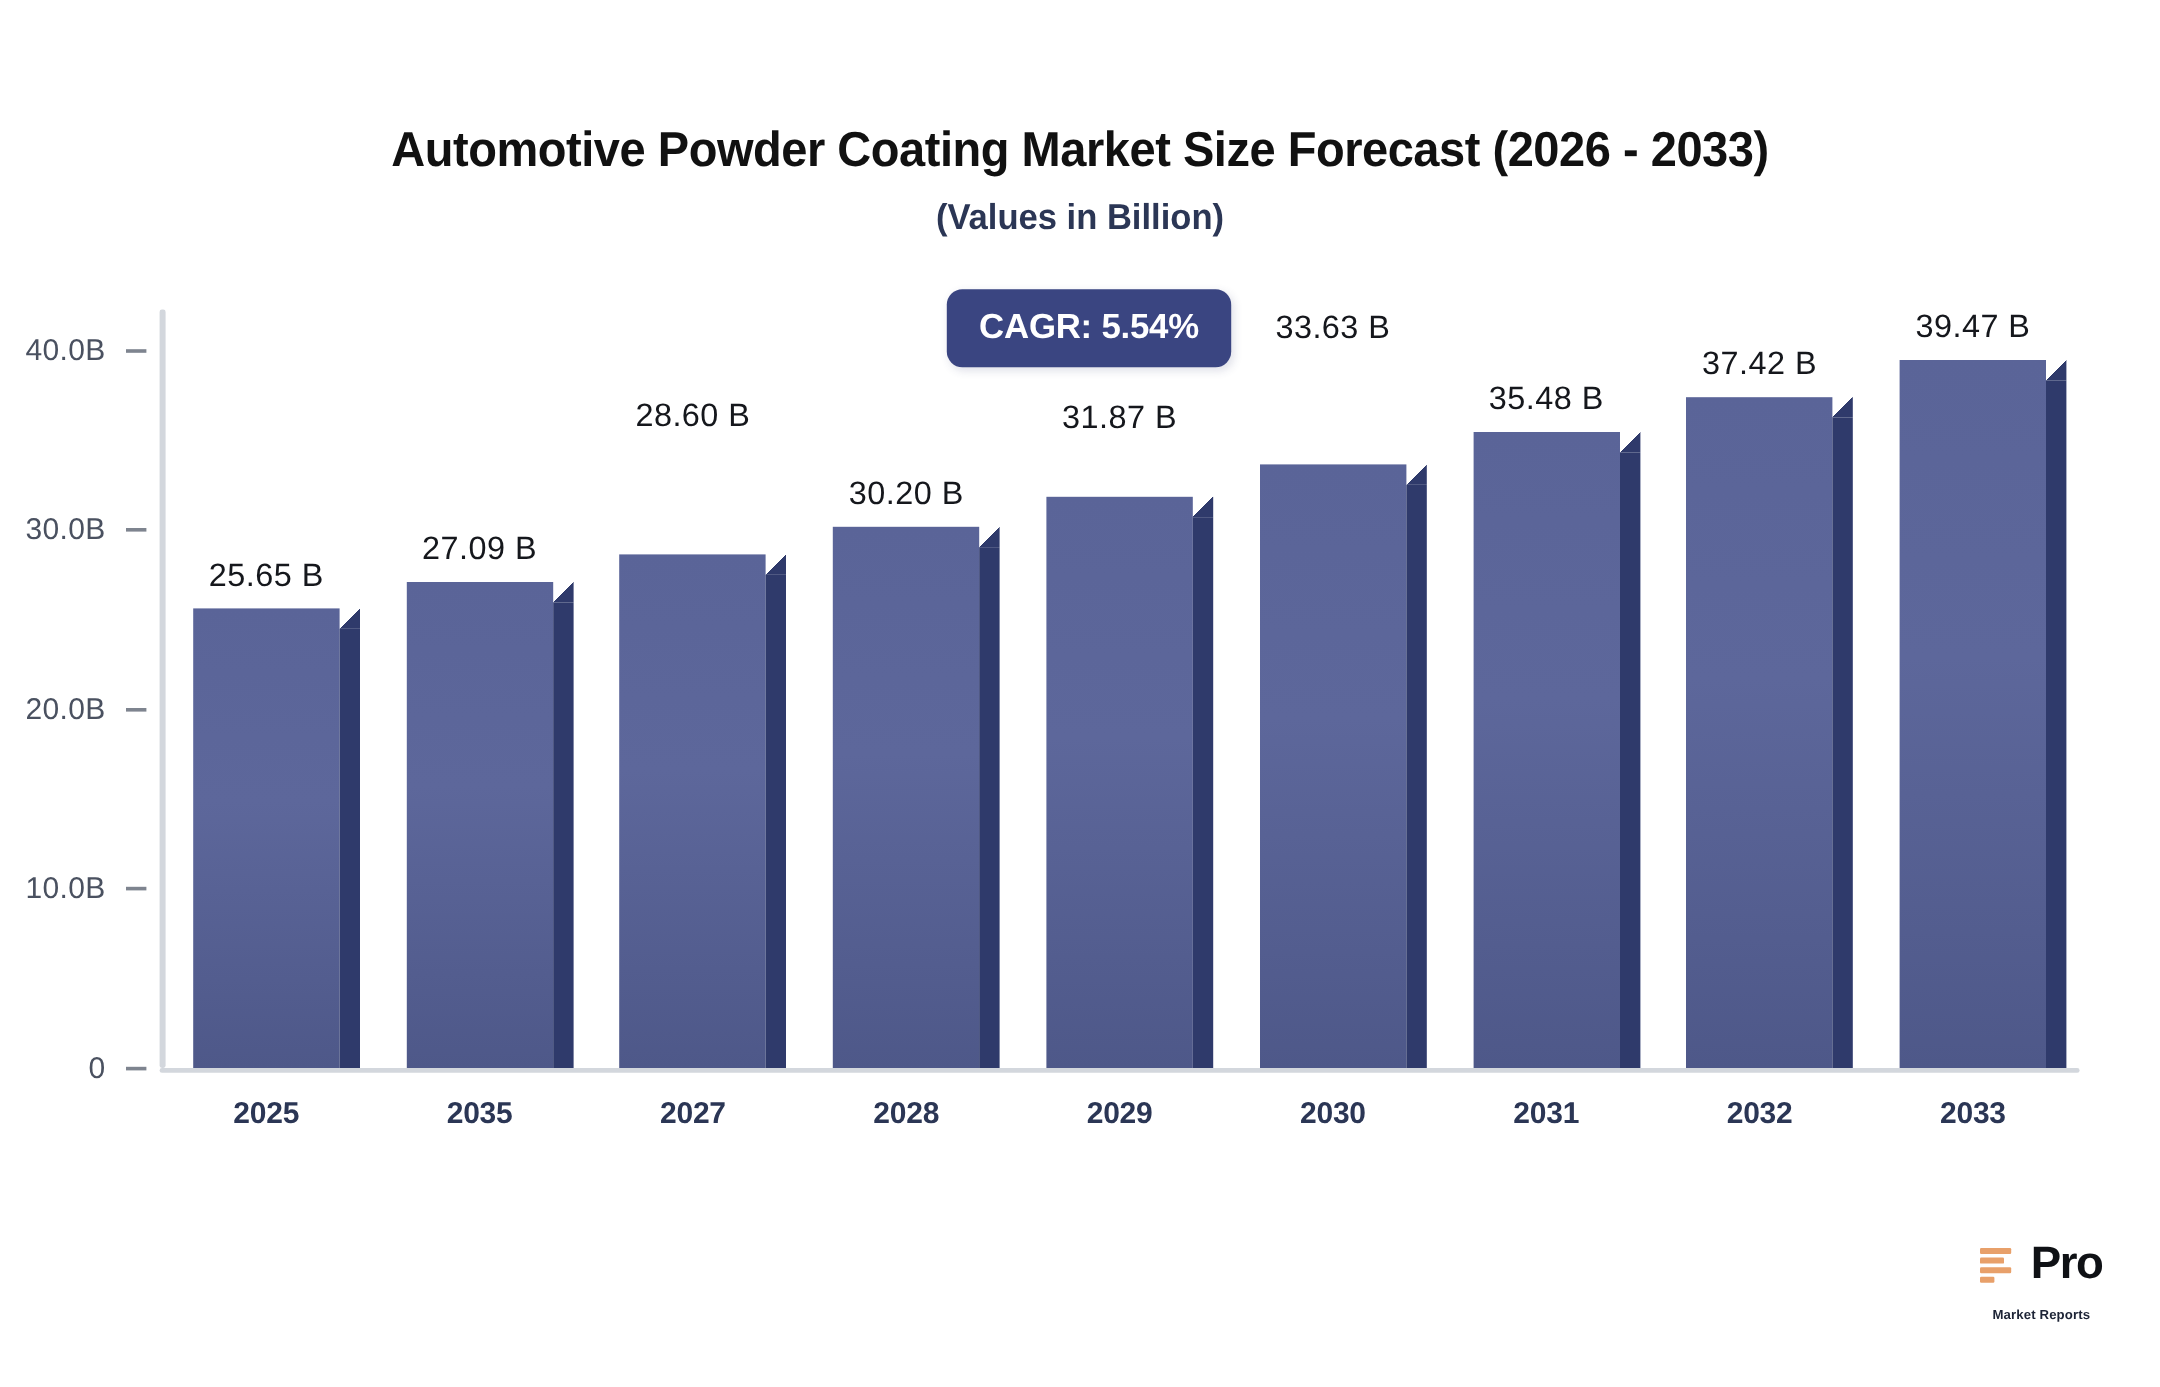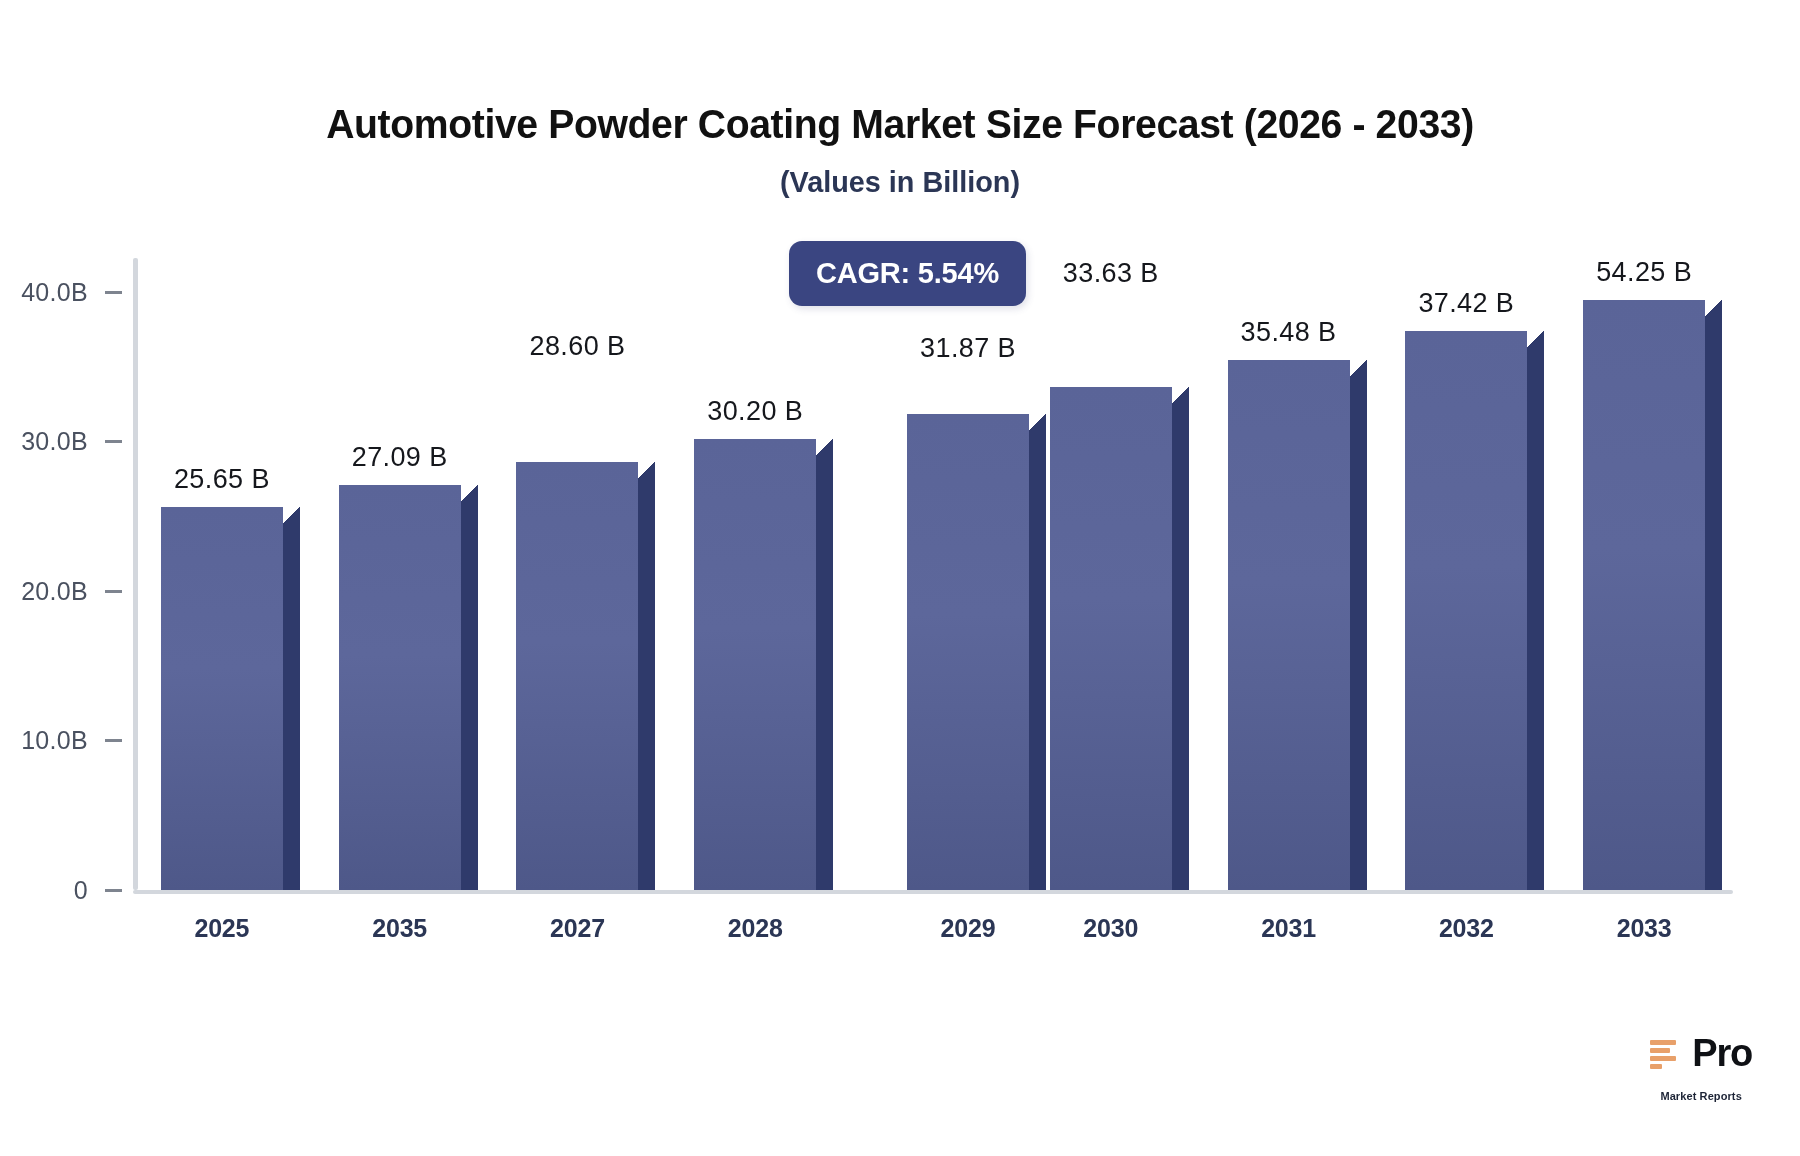--- a/index.html
+++ b/index.html
@@ -316,7 +316,7 @@
           <div class="bar-body" style="height: 590.077px;"></div>
           <div class="bar-side" style="left: 122px; height: 573.077px;"></div>
           <div class="bar-top" style="left: 122px; bottom: 573.077px; background: linear-gradient(to right bottom, rgba(255, 255, 255, 0) 49.5%, rgb(47, 58, 107) 50%);"></div>
-          <div class="bar-label">54.25 B</div>
+          <div class="bar-label">39.47 B</div>
           <div class="xlabel">2033</div>
         </div>
       </div>

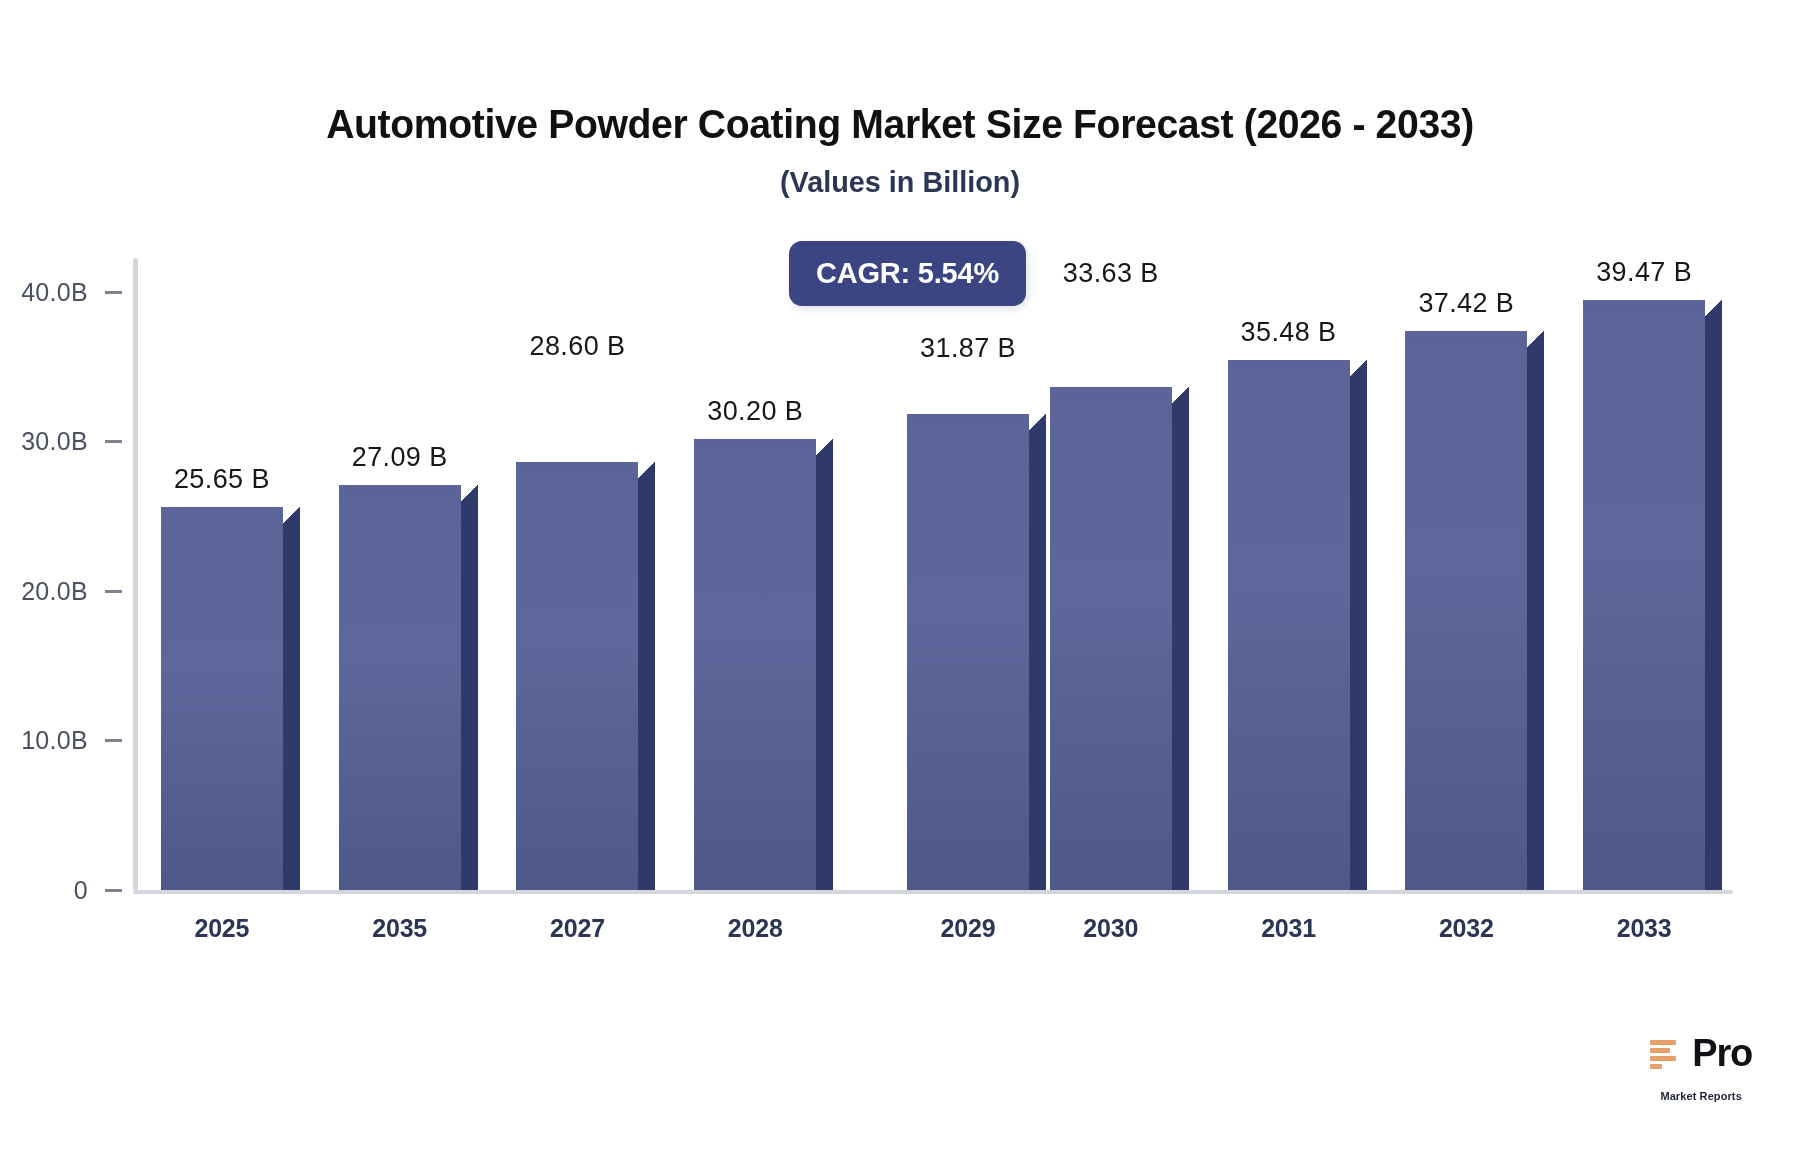--- a/index.html
+++ b/index.html
@@ -284,7 +284,7 @@
           <div class="bar-label">30.20 B</div>
           <div class="xlabel">2028</div>
         </div>
-        <div class="bar-group" style="left: 739px; width: 122px; height: 514px; margin-left: 35px;">
+        <div class="bar-group" style="left: 739px; width: 122px; height: 514px;">
           <div class="bar-body" style="height: 476.457px;"></div>
           <div class="bar-side" style="left: 122px; height: 459.457px;"></div>
           <div class="bar-top" style="left: 122px; bottom: 459.457px; background: linear-gradient(to right bottom, rgba(255, 255, 255, 0) 49.5%, rgb(47, 58, 107) 50%);"></div>

